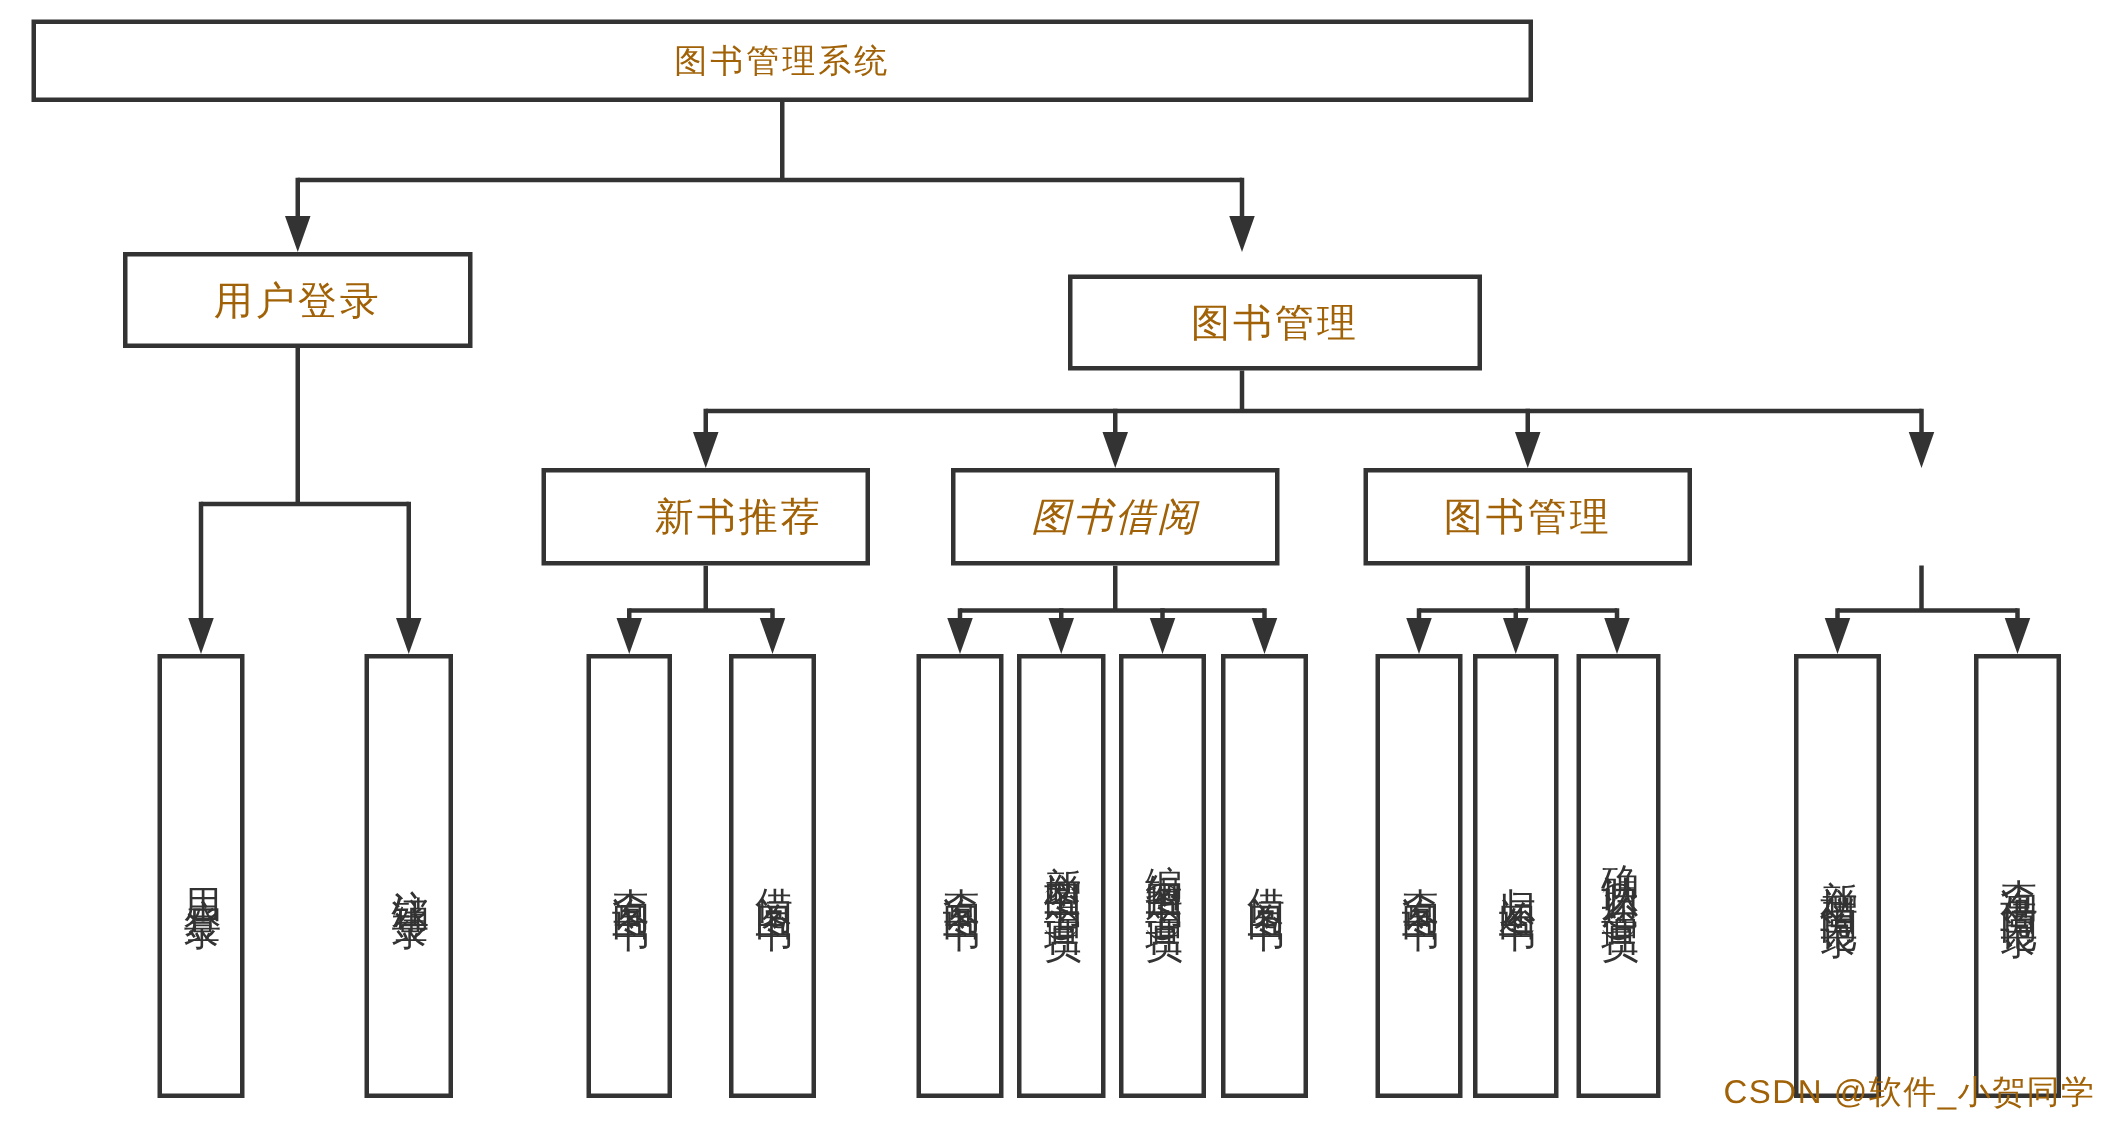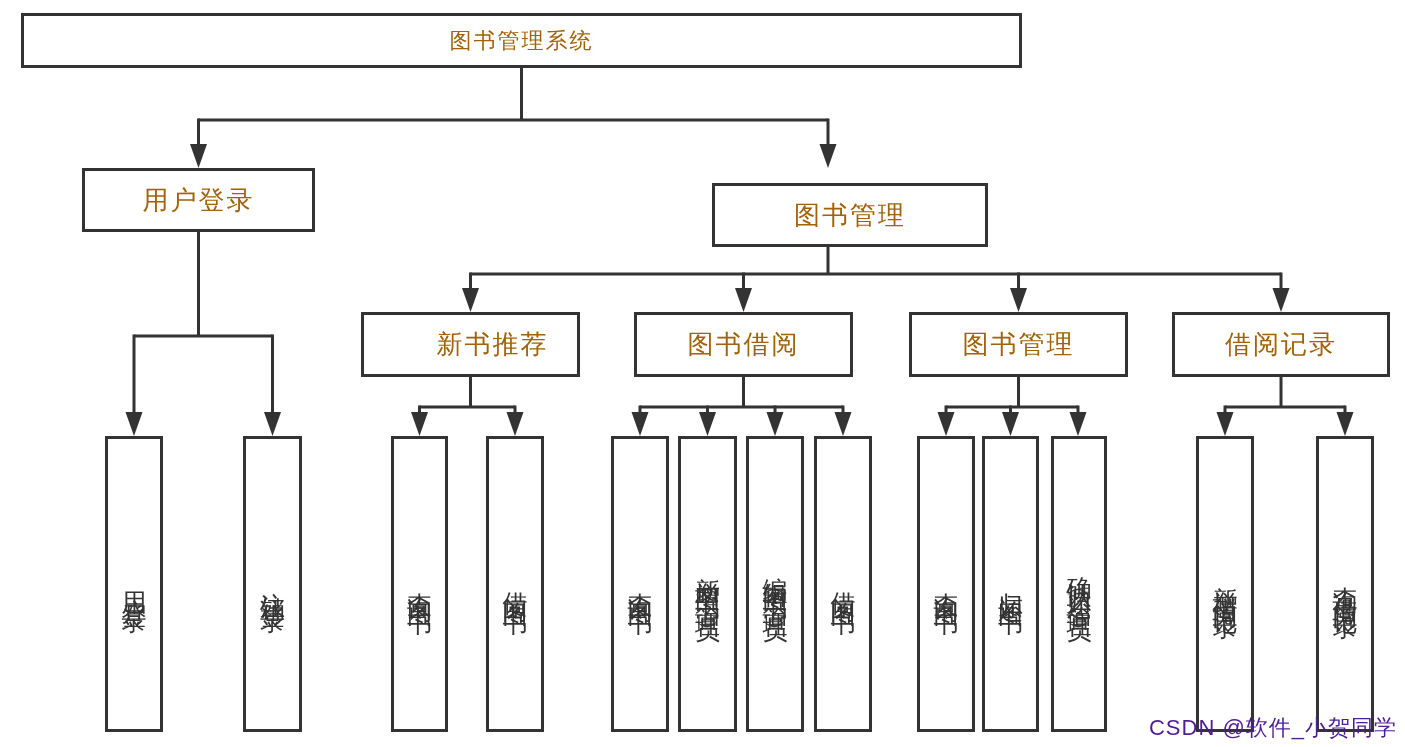--- a/index.html
+++ b/index.html
@@ -123,7 +123,7 @@
   <div class="node" style="left:712px;top:168px;width:276px;height:64px;margin-top:15px;">图书管理</div>
 
   <div class="node" style="left:361px;top:312px;width:219px;height:65px;padding-left:44px;">新书推荐</div>
-  <div class="node" style="left:634px;top:312px;width:219px;height:65px;">图书借阅</div>
+  <div class="node" style="left:634px;top:312px;width:219px;height:65px;font-style:italic;">图书借阅</div>
   <div class="node" style="left:909px;top:312px;width:219px;height:65px;">图书管理</div>
   <div class="node" style="left:1172px;top:312px;width:218px;height:65px;">借阅记录</div>
 

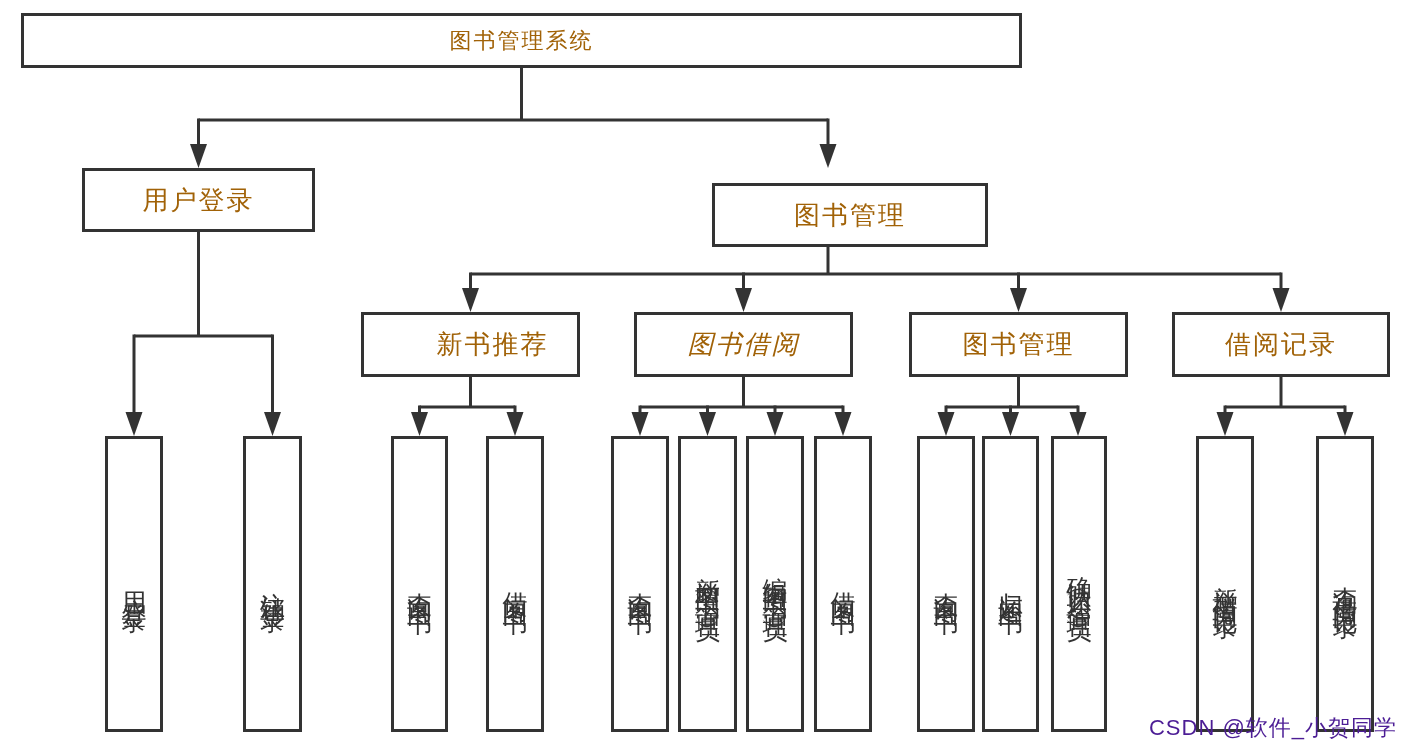--- a/index.html
+++ b/index.html
@@ -125,7 +125,6 @@
   <div class="node" style="left:361px;top:312px;width:219px;height:65px;padding-left:44px;">新书推荐</div>
   <div class="node" style="left:634px;top:312px;width:219px;height:65px;font-style:italic;">图书借阅</div>
   <div class="node" style="left:909px;top:312px;width:219px;height:65px;">图书管理</div>
-  <div class="node" style="left:1172px;top:312px;width:218px;height:65px;">借阅记录</div>
 
   <div class="leaf" style="left:105px;width:58px;">用户登录</div>
   <div class="leaf" style="left:243px;width:59px;">注销登录</div>

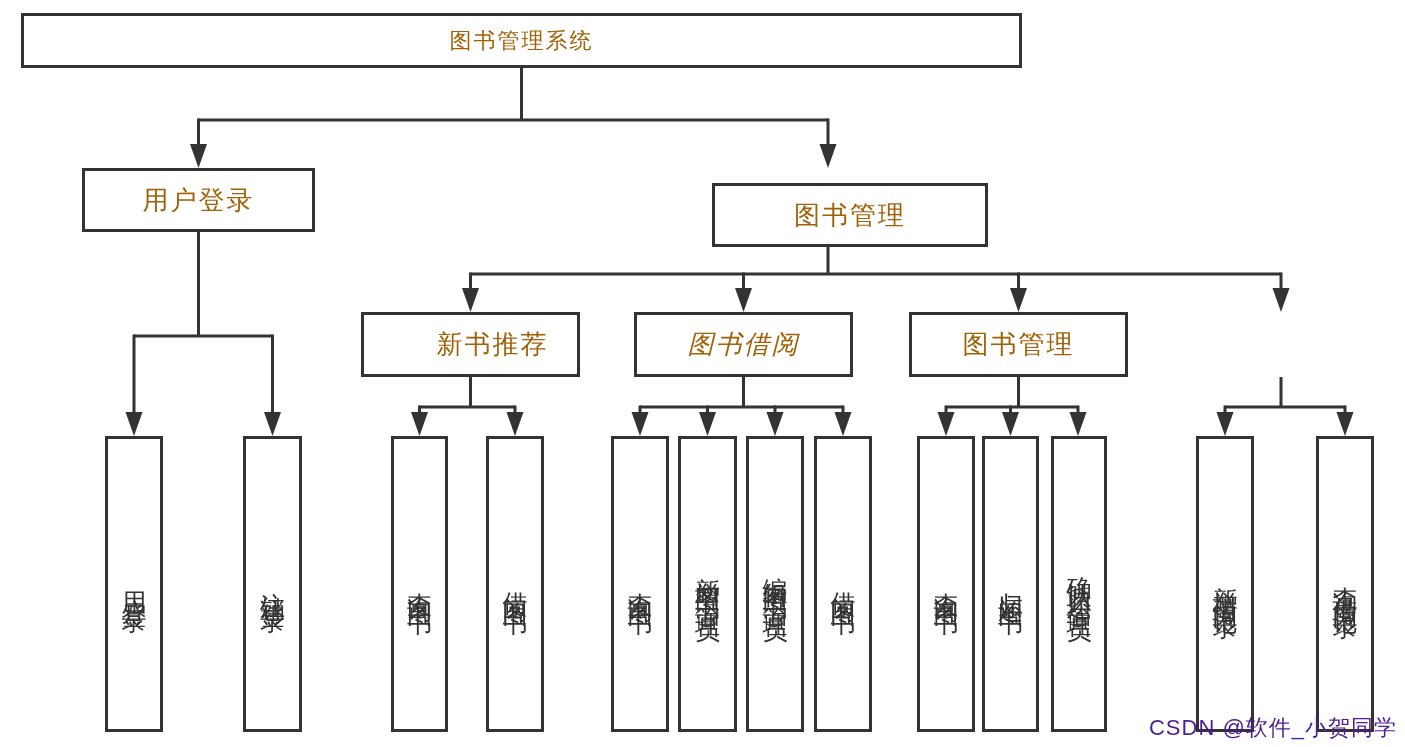--- a/index.html
+++ b/index.html
@@ -41,7 +41,7 @@
     position:absolute;
     right:8px;bottom:4px;
     font-size:22px;
-    color:#4c1d95;
+    color:#a16207;
     letter-spacing:1px;
     white-space:nowrap;
   }

